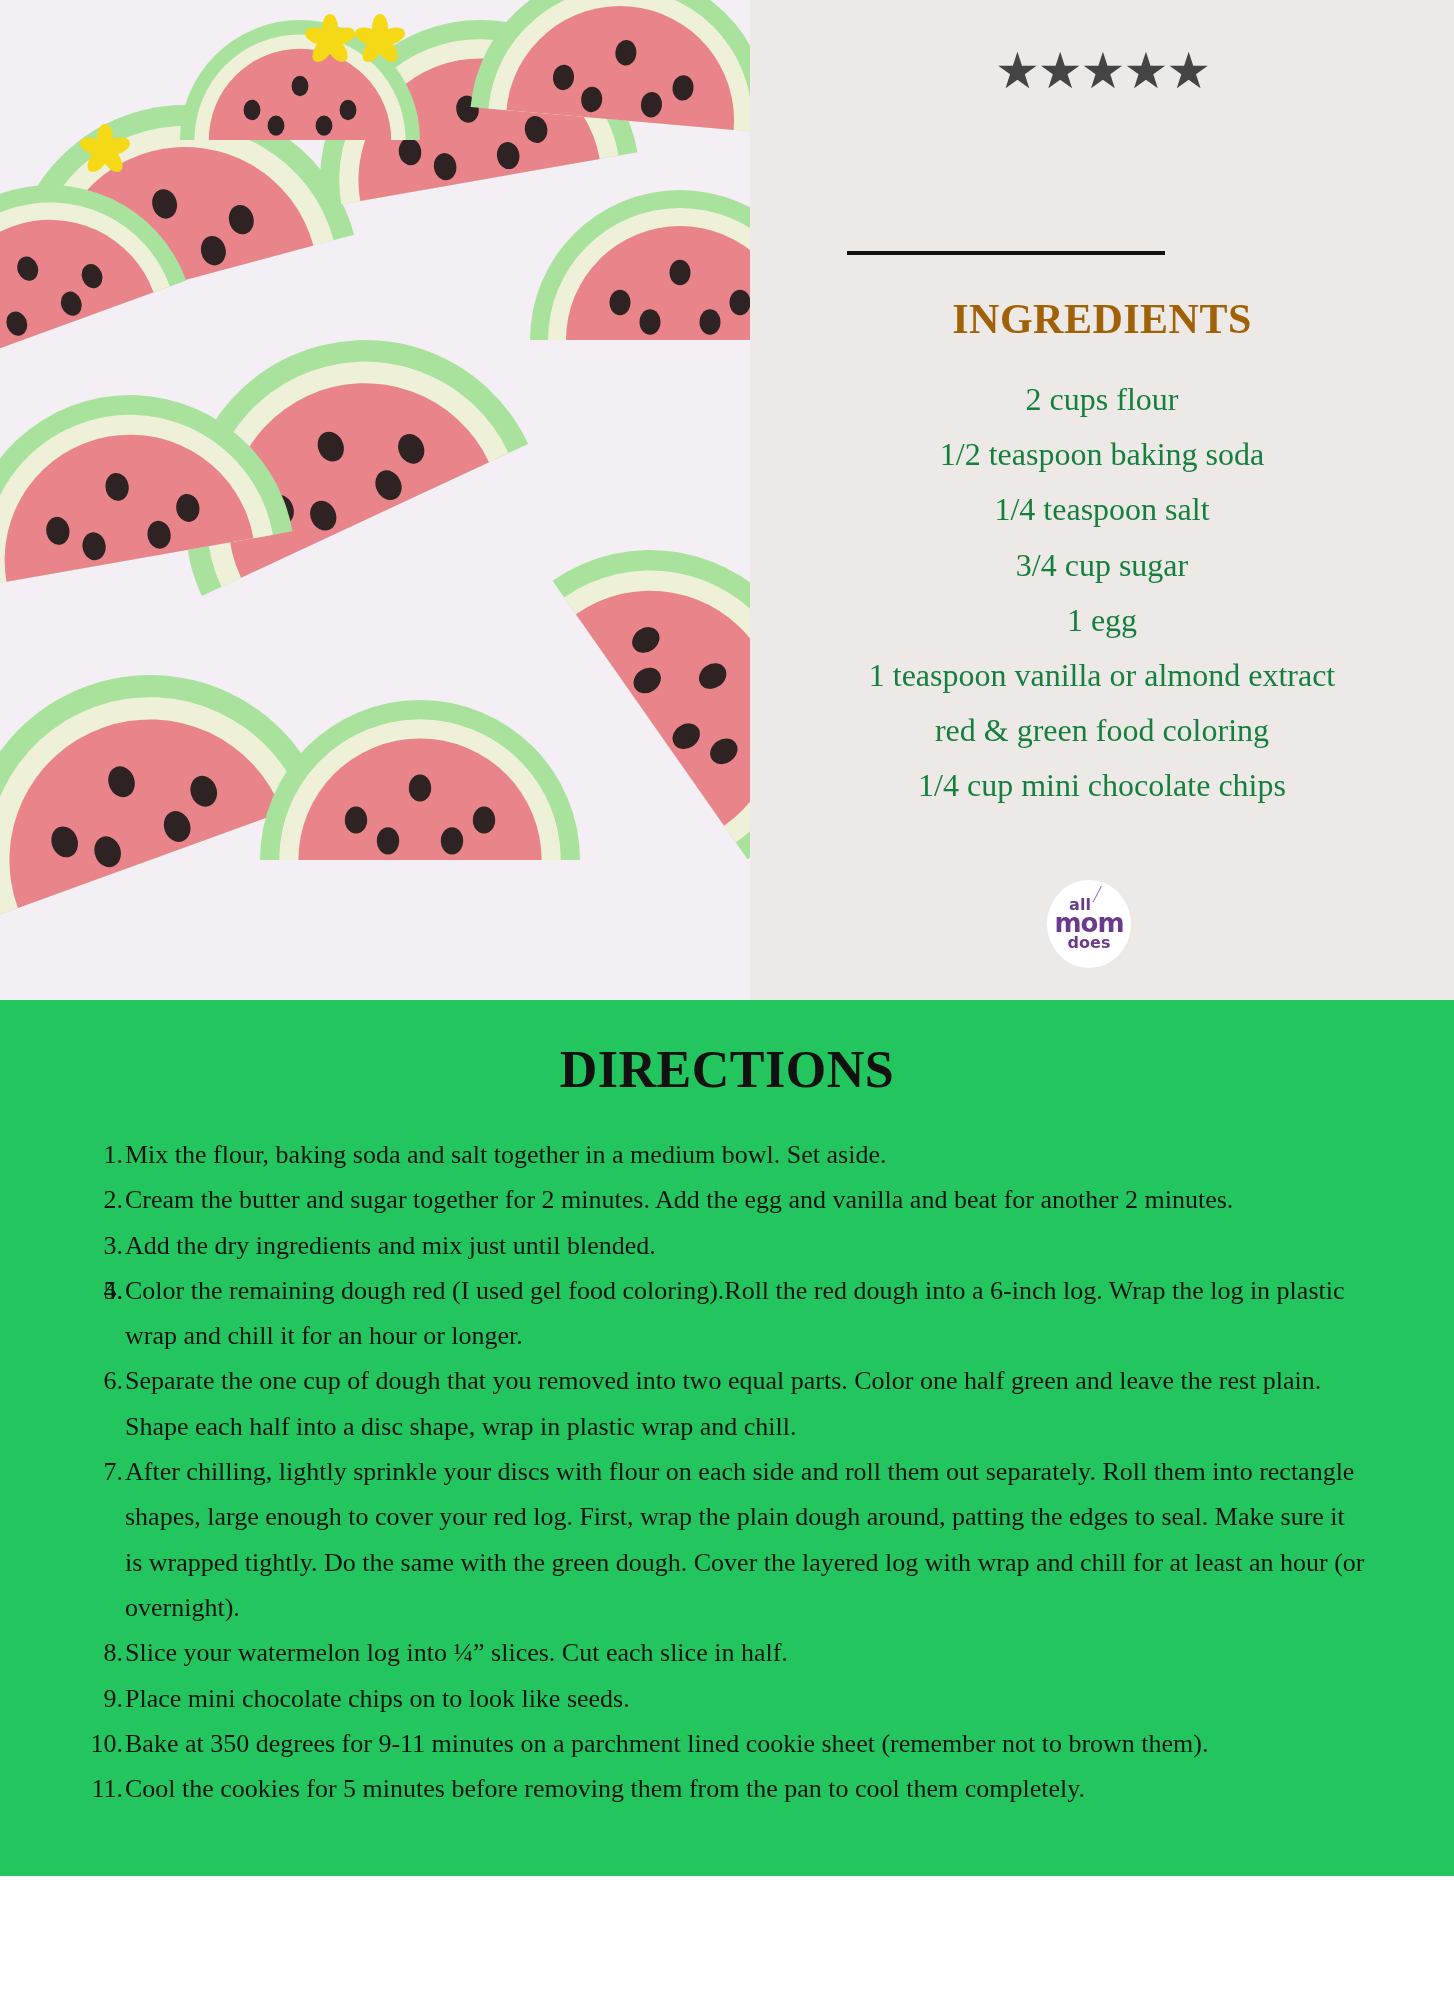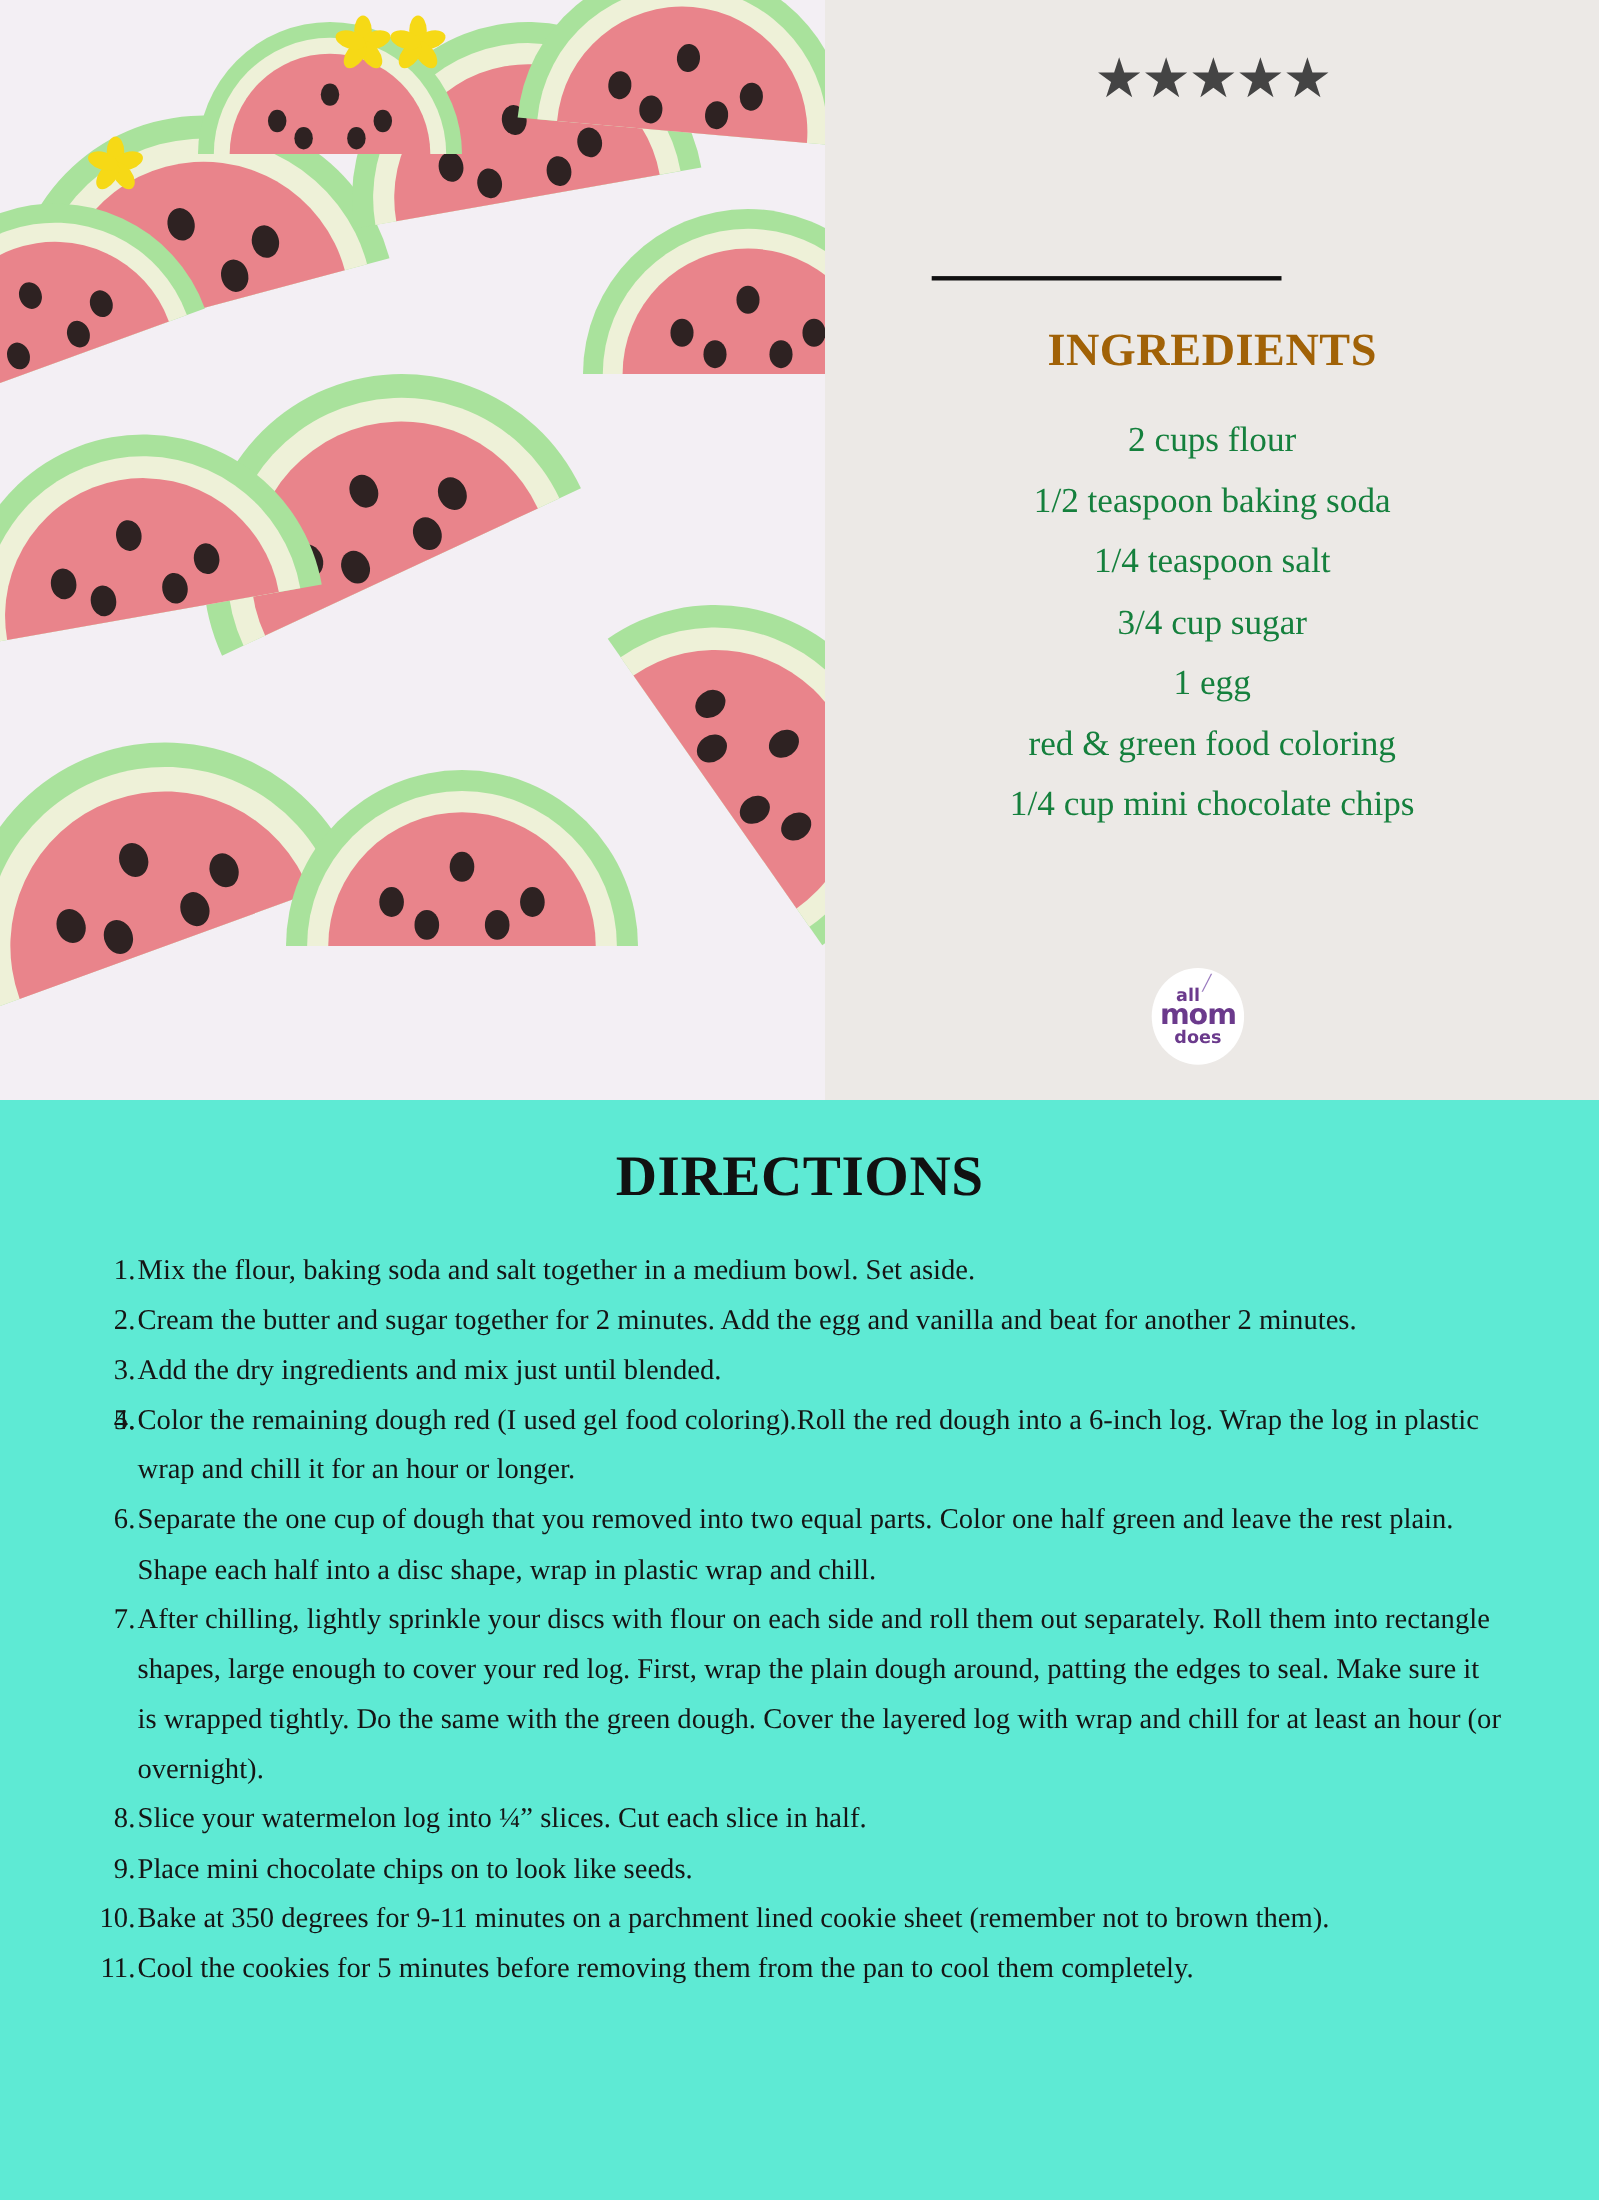--- a/index.html
+++ b/index.html
@@ -188,6 +188,7 @@
       <li>1/4 teaspoon salt</li>
       <li>3/4 cup sugar</li>
       <li>1 egg</li>
+      <li>1 teaspoon vanilla or almond extract</li>
       <li>red &amp; green food coloring</li>
       <li>1/4 cup mini chocolate chips</li>
     </ul>

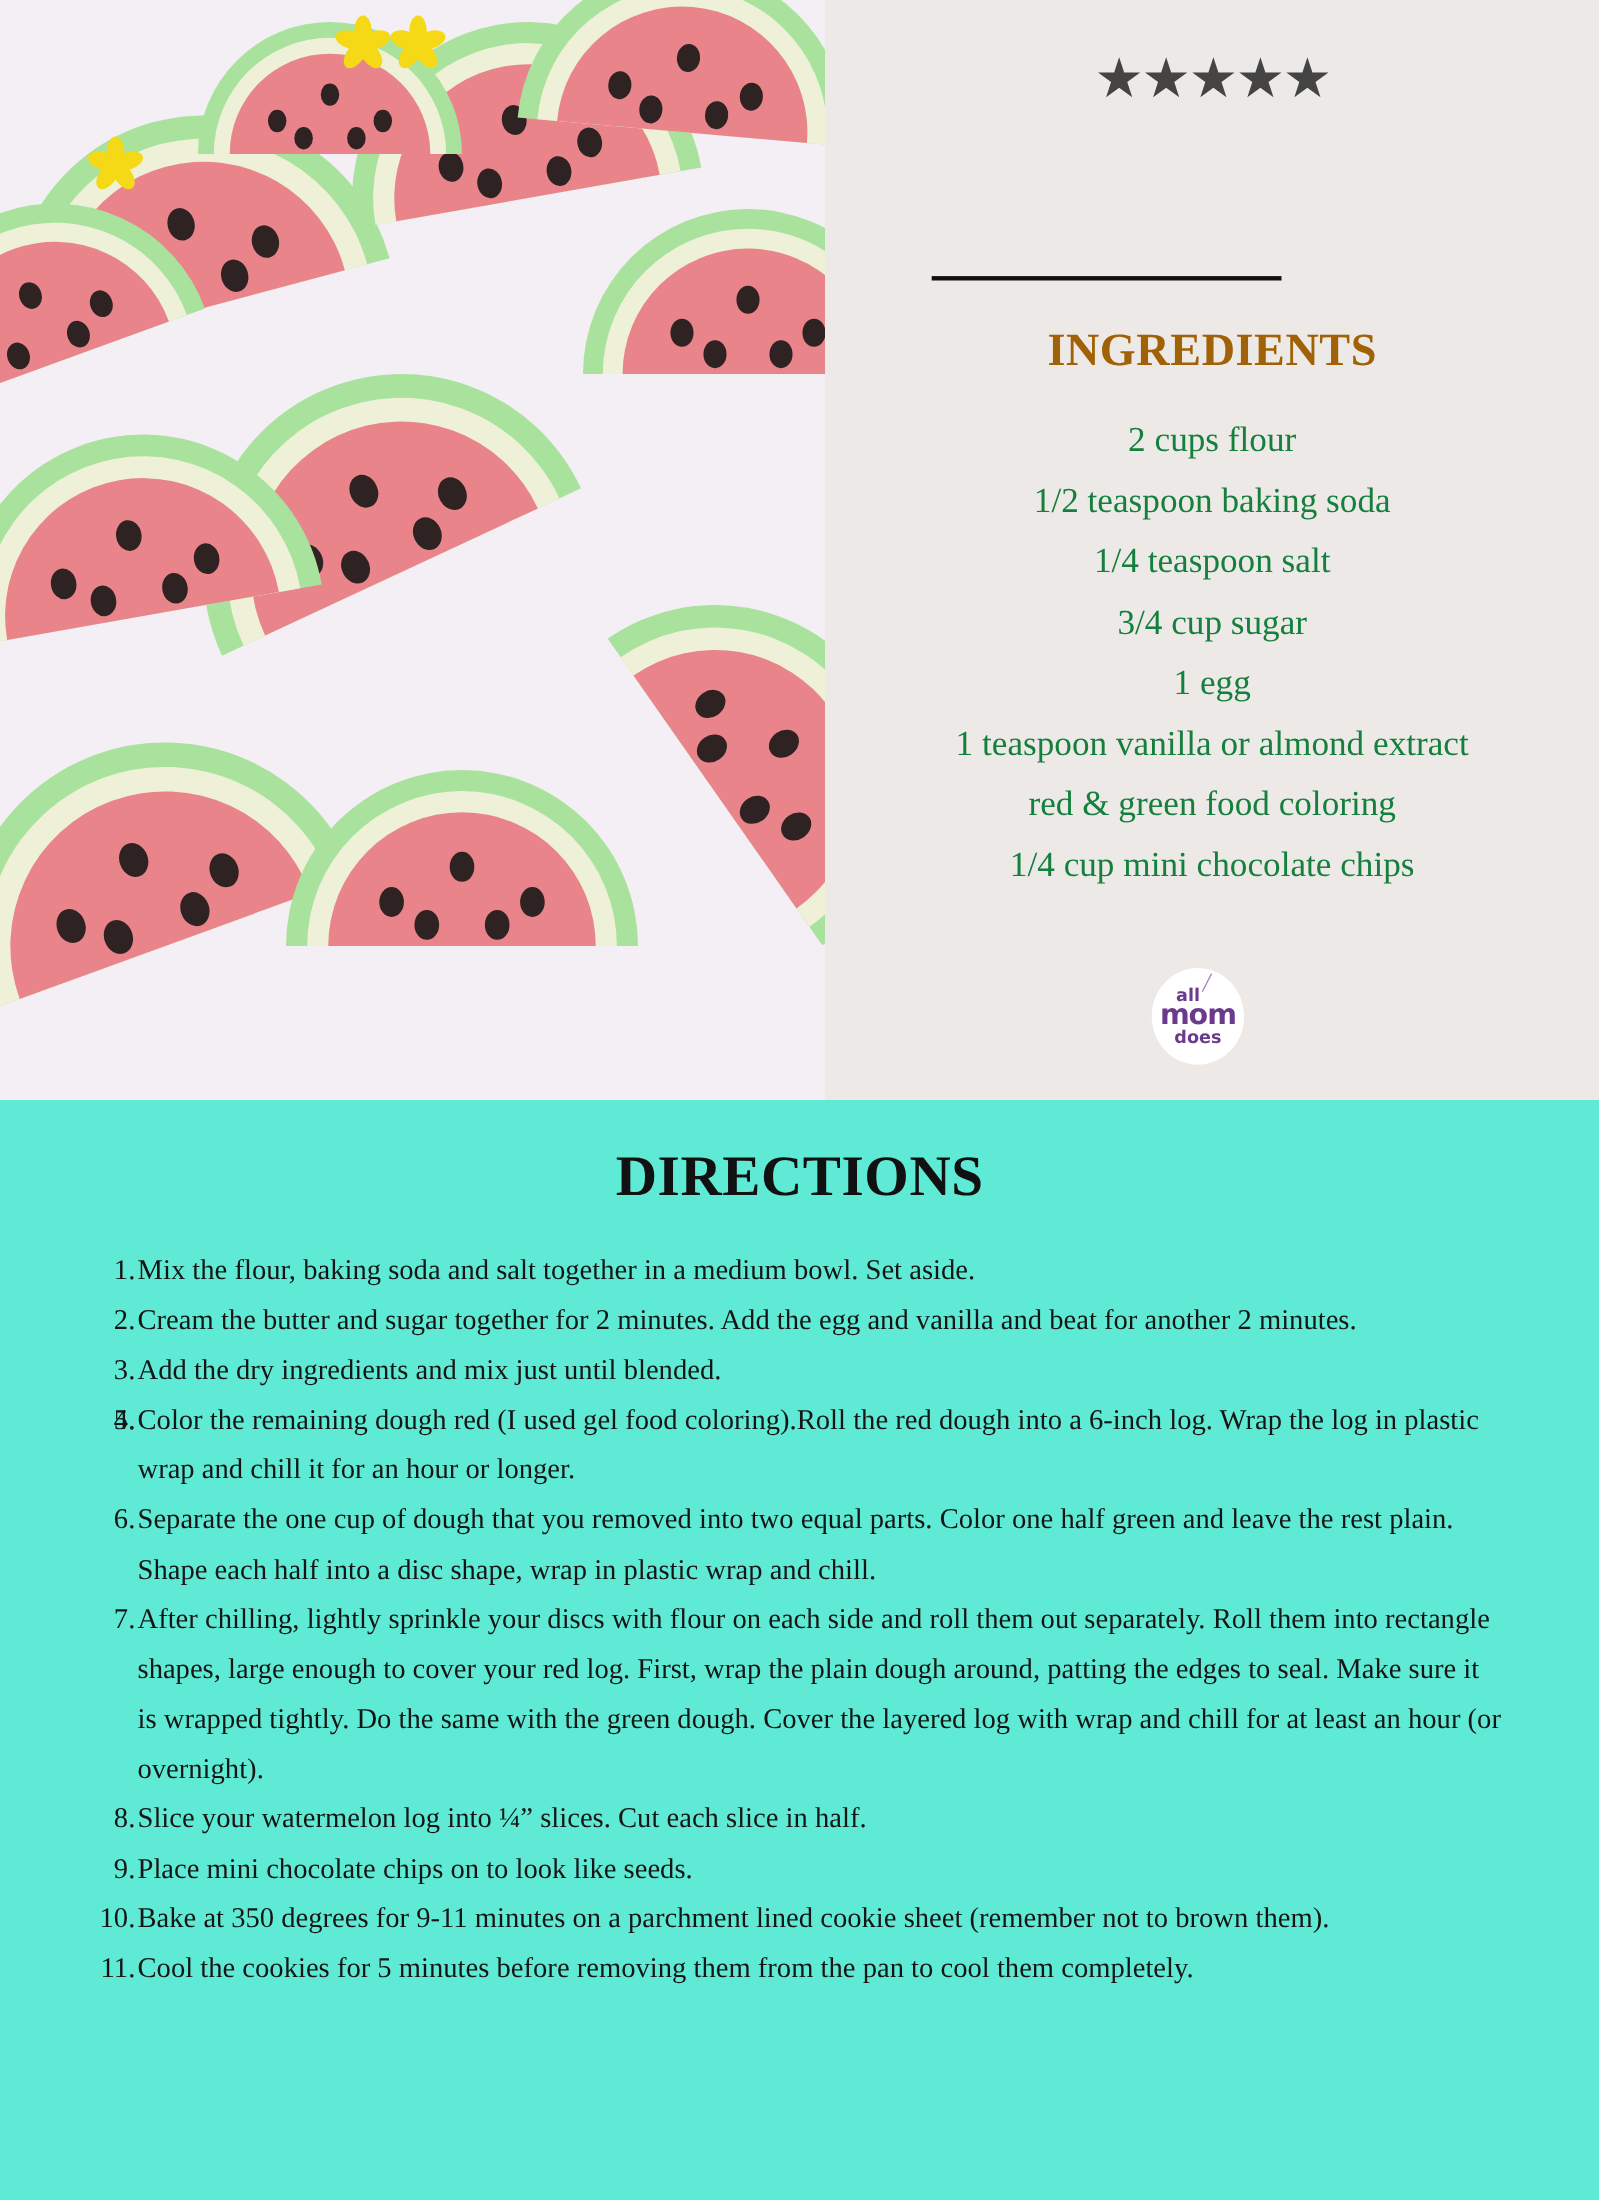--- a/index.html
+++ b/index.html
@@ -29,7 +29,7 @@
   .logo .l3 { font-size: 16px; margin-left: 0; }
   .logo .spark { position: absolute; color: #9a7bbf; font-size: 14px; }
 
-  .directions { position: absolute; left: 0; top: 1000px; width: 1454px; height: 1000px; background: #5eead4; }
+  .directions { position: absolute; left: 0; top: 1000px; width: 1454px; height: 876px; background: #22c55e; }
   .dir-heading { position: absolute; top: 44px; left: 0; width: 100%; text-align: center;
            font-family: "Liberation Serif", serif; font-size: 52px; color: #111; letter-spacing: 0.5px; line-height: 1; }
   .dir-list { position: absolute; top: 132px; left: 125px; width: 1240px; list-style: none; }

